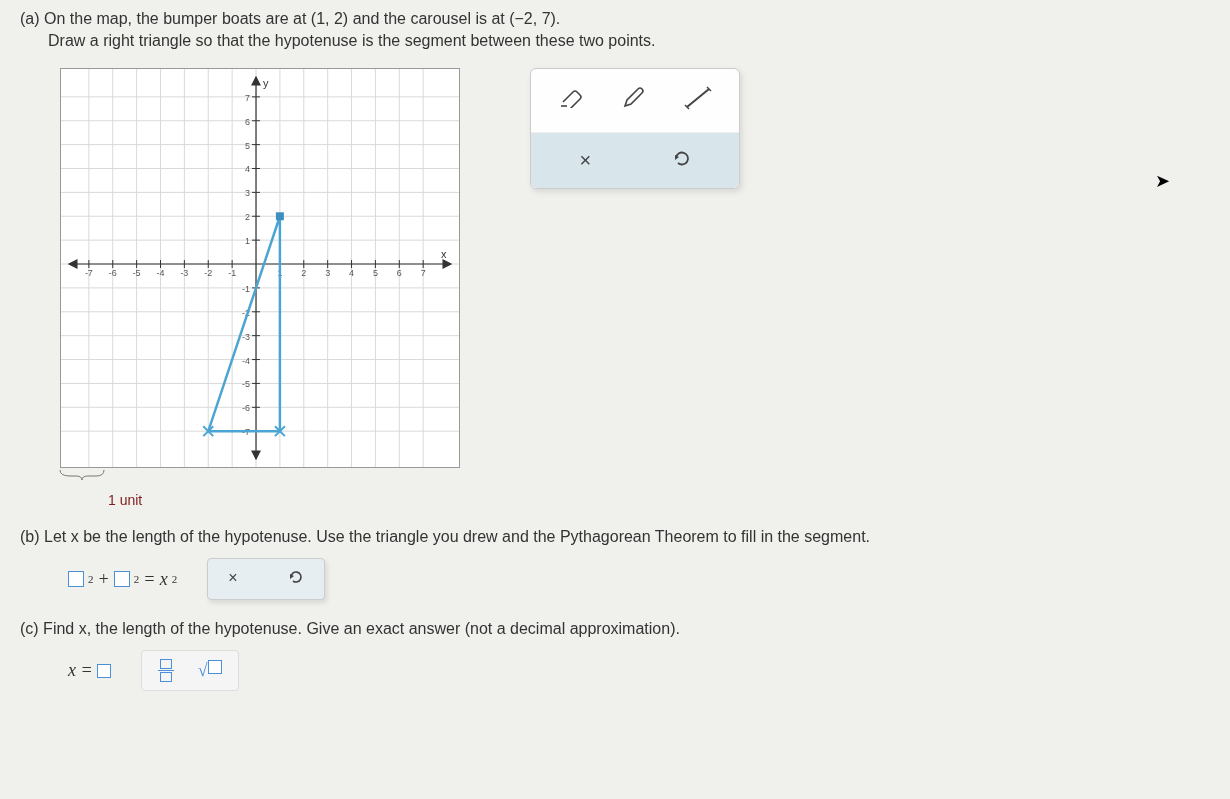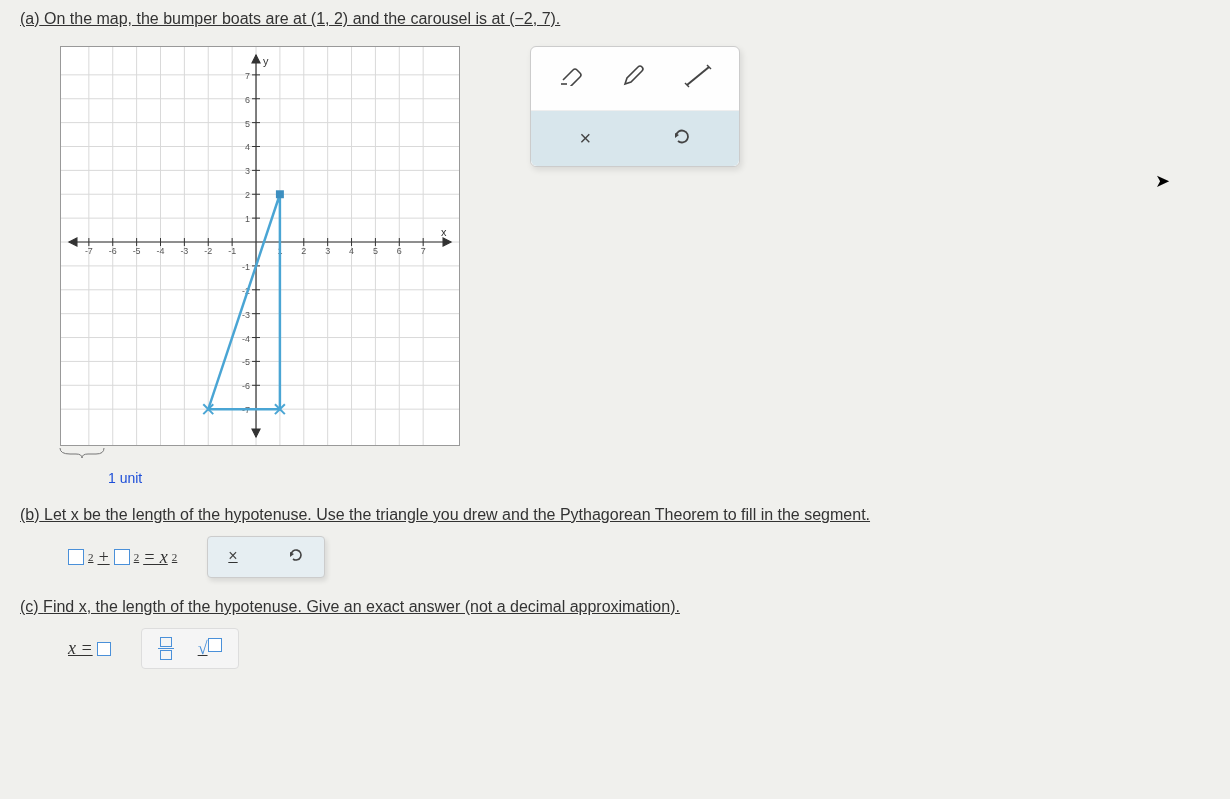--- a/index.html
+++ b/index.html
@@ -12,7 +12,7 @@
     height: 799px;
     position: relative;
   }
-  .question-part { margin-bottom: 18px; text-decoration: underline; }
+  .question-part { margin-bottom: 18px; }
   .part-label { display: inline; }
   .part-text { display: inline; }
   .indent-text { margin-left: 28px; margin-top: 4px; }

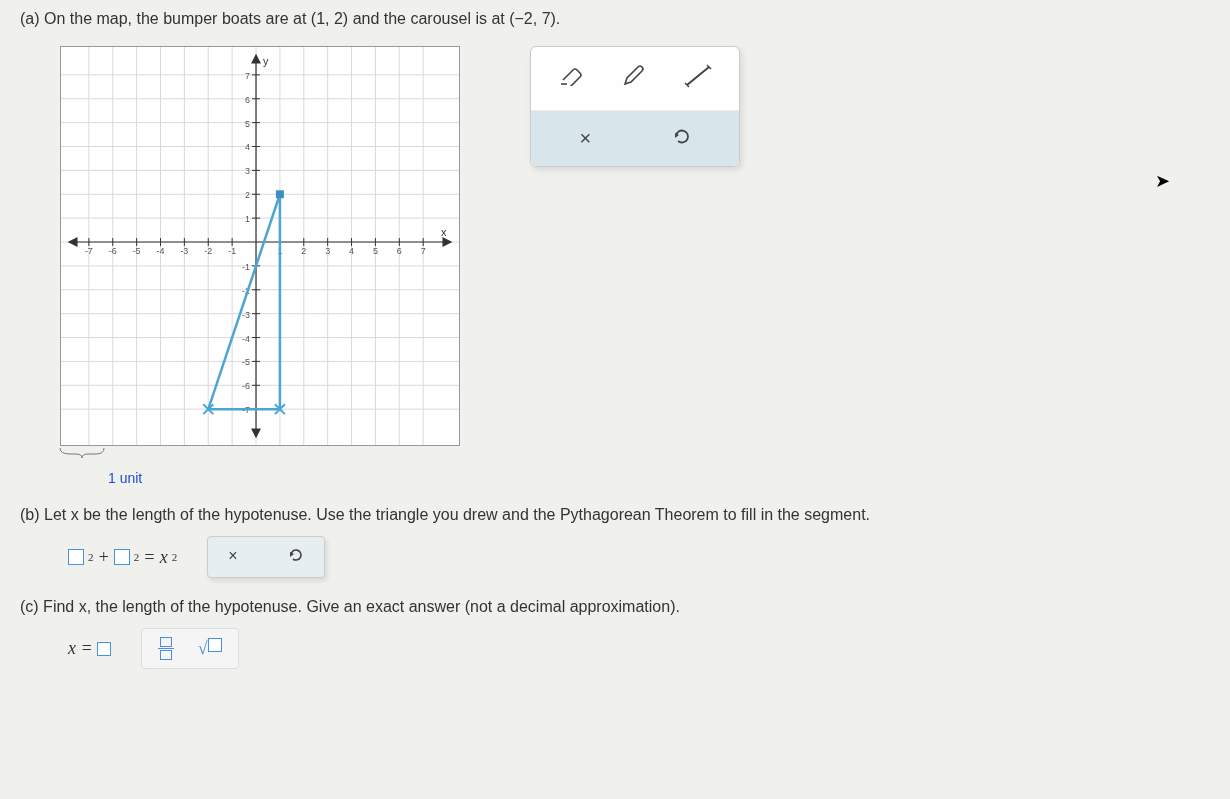--- a/index.html
+++ b/index.html
@@ -136,6 +136,7 @@
 <div class="question-part">
   <span class="part-label">(a)</span>
   <span class="part-text">On the map, the bumper boats are at (1, 2) and the carousel is at (−2, 7).</span>
+  <div class="indent-text">Draw a right triangle so that the hypotenuse is the segment between these two points.</div>
 </div>
 
 <div class="graph-row">

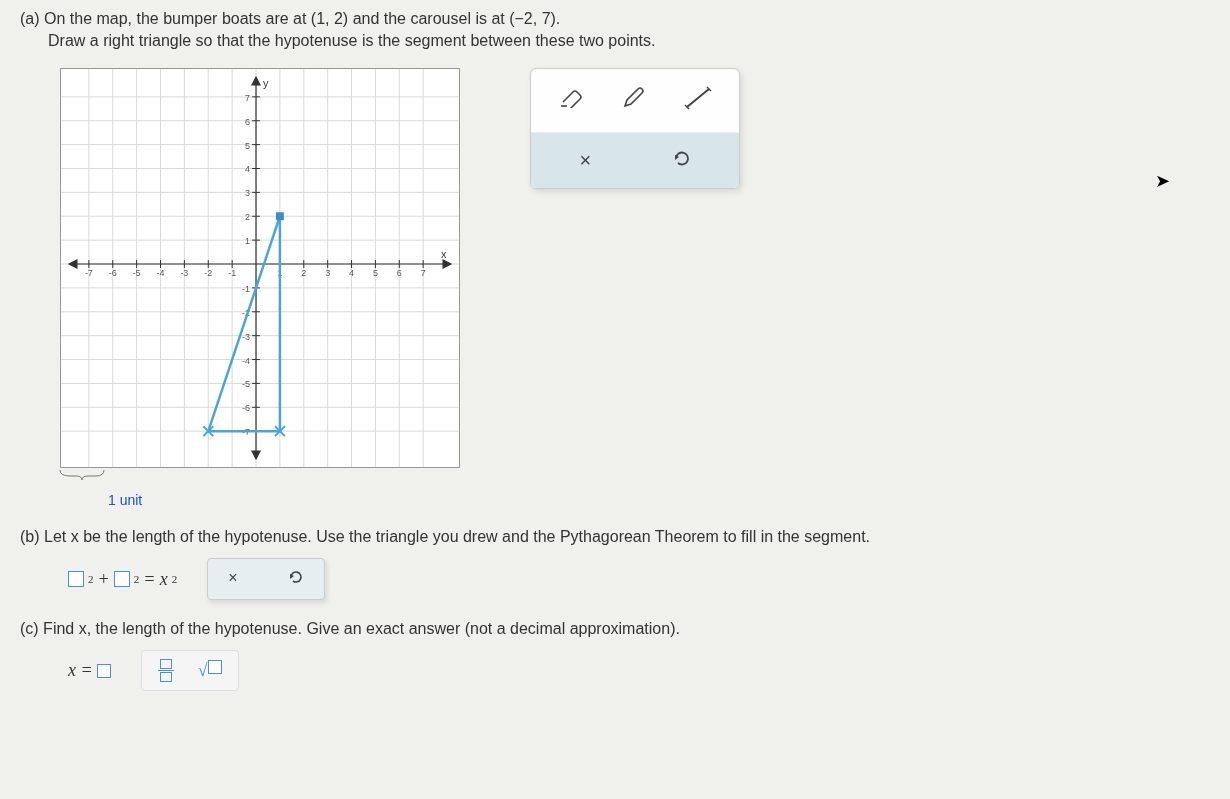--- a/index.html
+++ b/index.html
@@ -25,7 +25,7 @@
     position: relative;
   }
   .graph-box svg { width: 100%; height: 100%; }
-  .unit-label { margin-left: 48px; margin-top: 6px; font-size: 14px; color: #1d4ed8; }
+  .unit-label { margin-left: 48px; margin-top: 6px; font-size: 14px; color: #7f1d1d; }
   .unit-bracket { position: relative; }
   .toolbox {
     margin-left: 70px;

